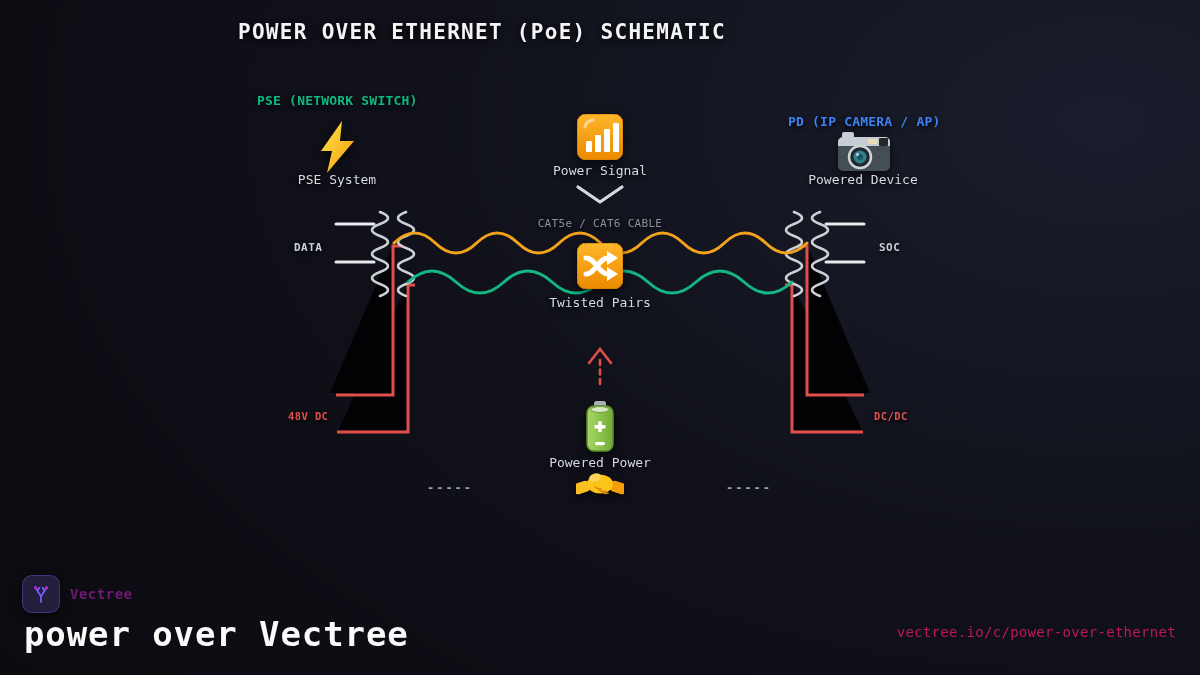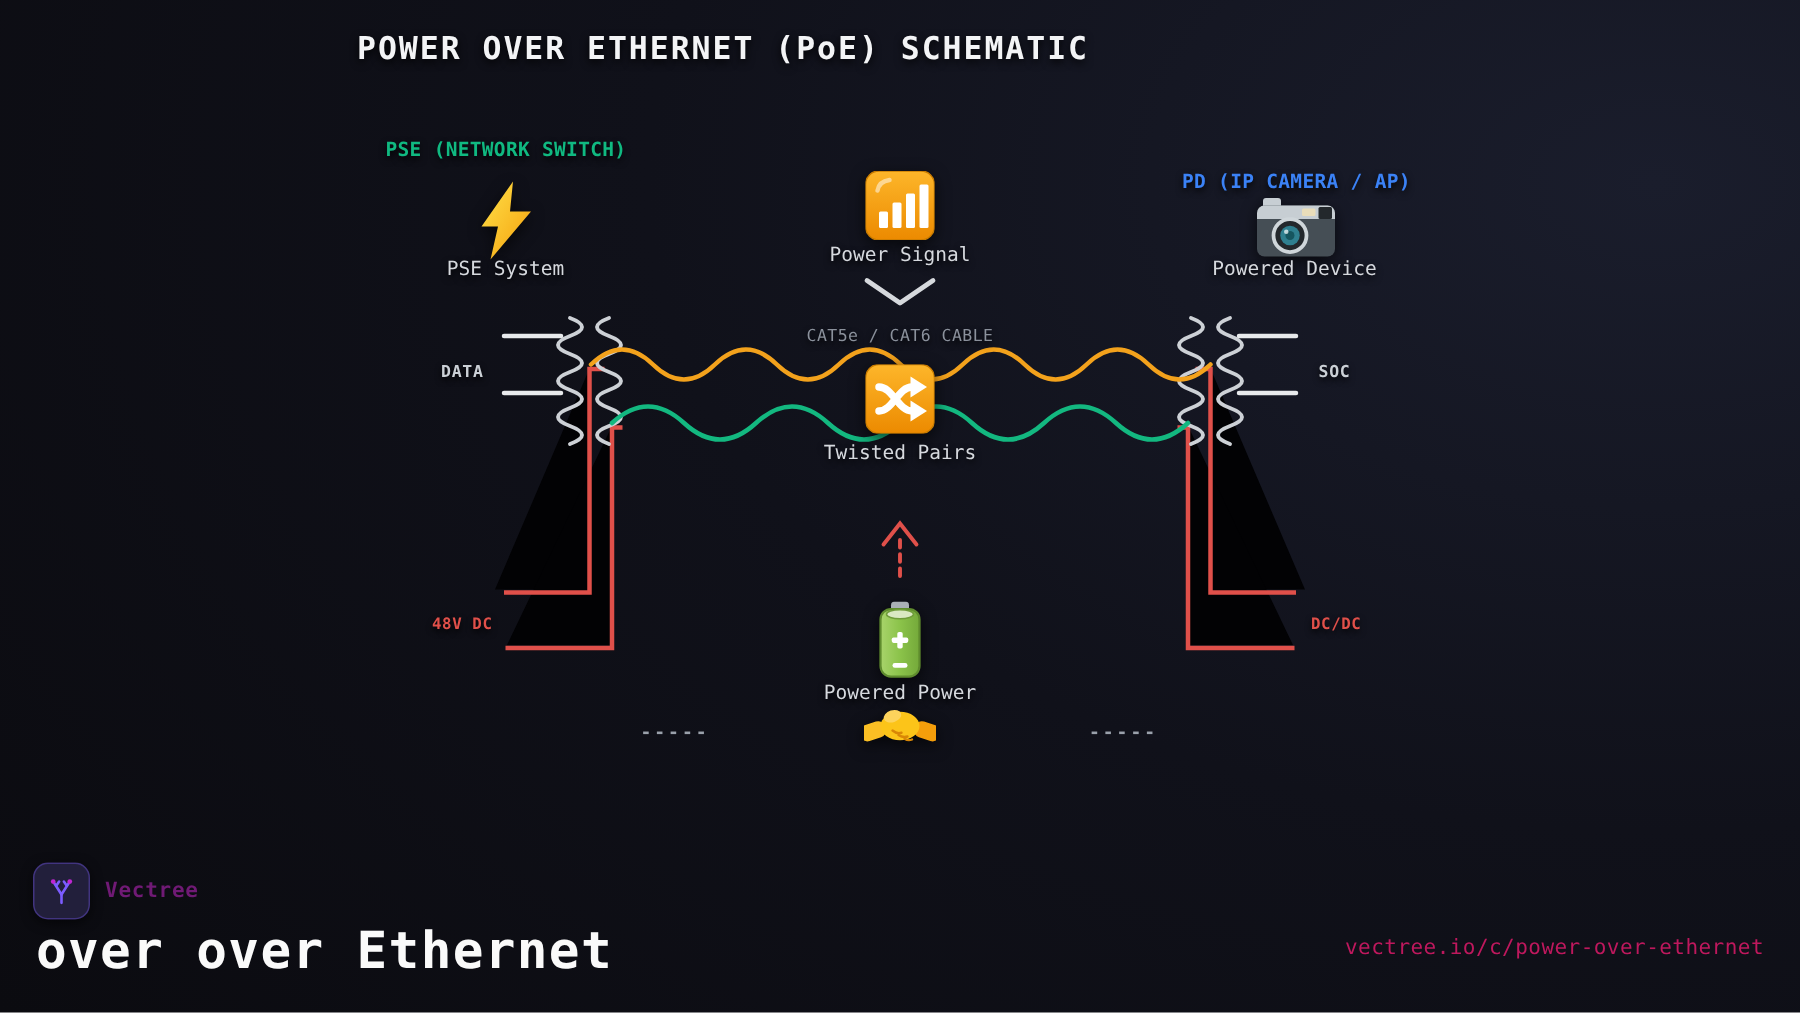--- a/index.html
+++ b/index.html
@@ -221,7 +221,7 @@
     </svg>
   </div>
   <div class="abs brand-name">Vectree</div>
-  <div class="abs footer-title">over over Ethernet</div>
+  <div class="abs footer-title">power over Vectree</div>
   <div class="abs footer-url">vectree.io/c/power-over-ethernet</div>
 
 </div>

